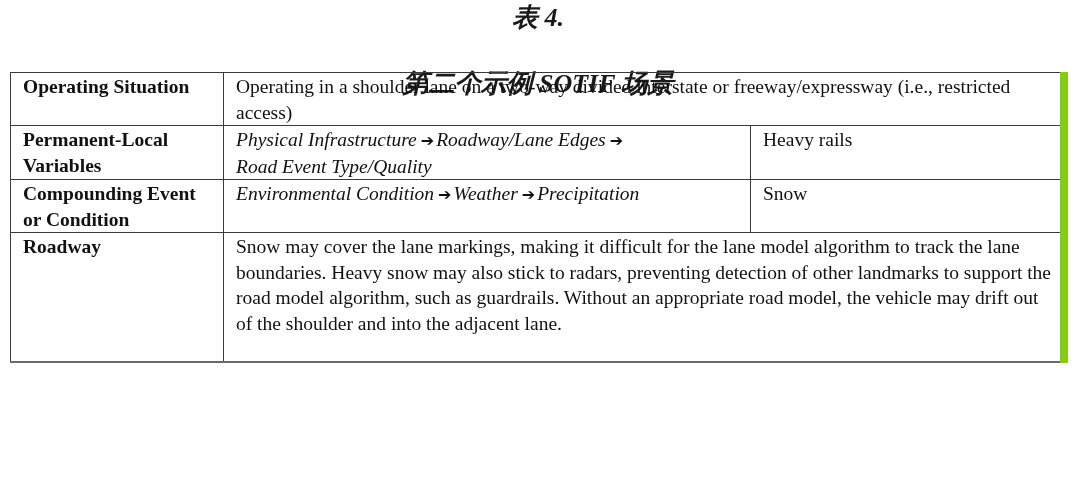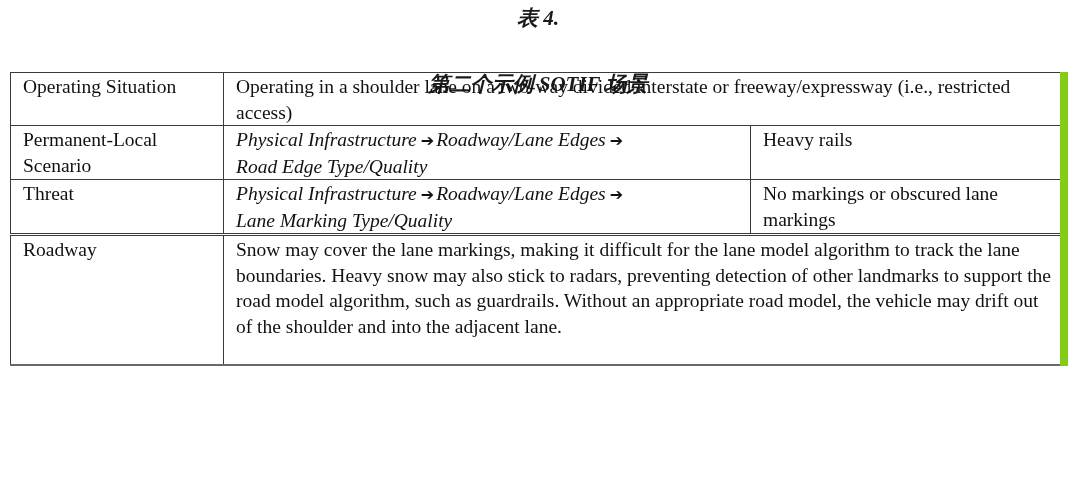--- a/index.html
+++ b/index.html
@@ -22,7 +22,7 @@
       text-align: center;
       font-style: italic;
       font-weight: bold;
-      font-size: 21px;
+      font-size: 26px;
       line-height: 24px;
       color: #1a1a1a;
     }

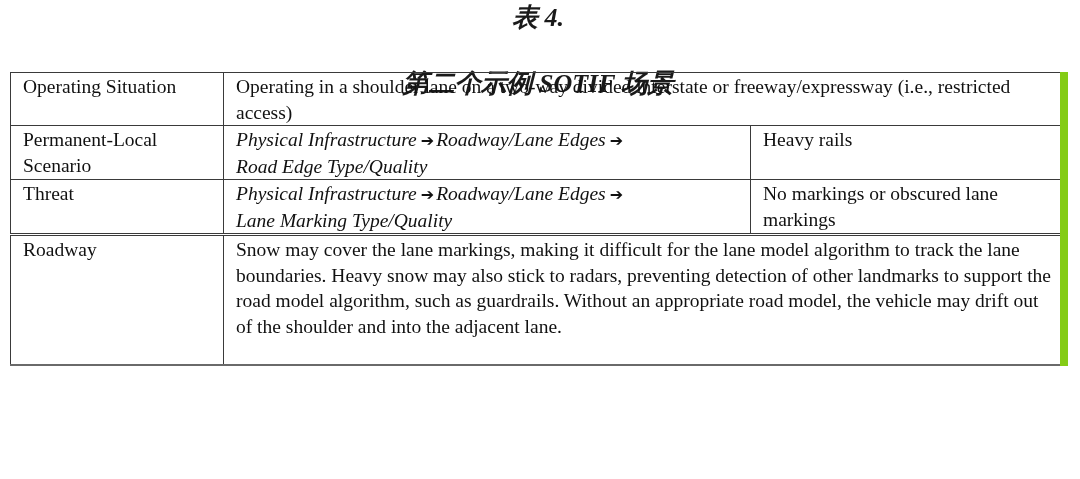--- a/index.html
+++ b/index.html
@@ -52,7 +52,7 @@
     .tbl tr.r5 td { height: 51px; border-bottom: 3px double #3a3a3a; }
     .tbl tr.r6 td { height: 127px; border-bottom: 2px solid #6a6a6a; }
     .tbl td.label {
-      font-weight: normal;
+      font-weight: bold;
     }
     .tbl td.path {
       font-style: italic;

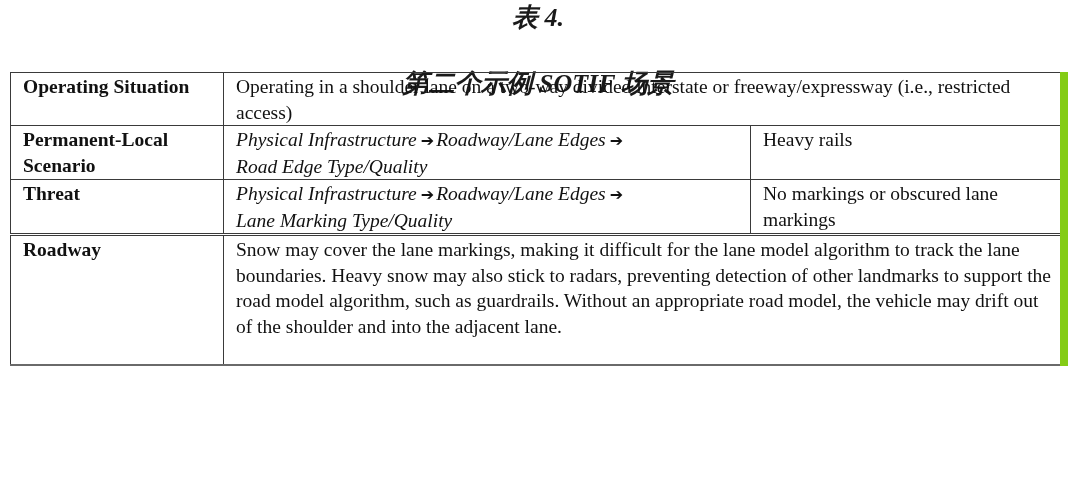--- a/index.html
+++ b/index.html
@@ -84,7 +84,7 @@
       <td colspan="2">Operating in a shoulder lane on a two-way divided interstate or freeway/expressway (i.e., restricted access)</td>
     </tr>
     <tr class="r3">
-      <td class="label">Permanent-Local Scenario</td>
+      <td class="label">Permanent-Local Variables</td>
       <td class="path"><span>Physical Infrastructure</span><span class="arrow">➔</span><span>Roadway/Lane Edges</span><span class="arrow">➔</span><br><span>Road Edge Type/Quality</span></td>
       <td>Heavy rails</td>
     </tr>

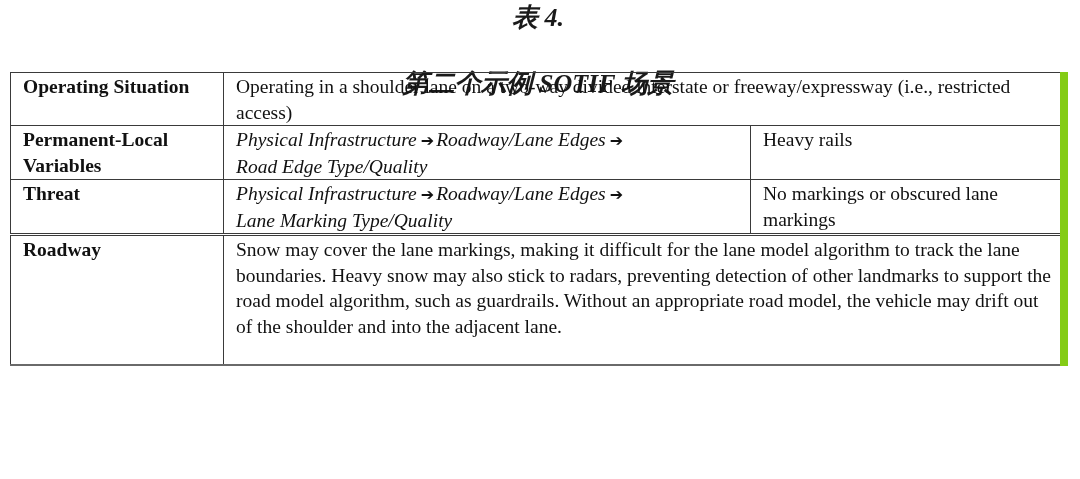--- a/index.html
+++ b/index.html
@@ -85,7 +85,7 @@
     </tr>
     <tr class="r3">
       <td class="label">Permanent-Local Variables</td>
-      <td class="path"><span>Physical Infrastructure</span><span class="arrow">➔</span><span>Roadway/Lane Edges</span><span class="arrow">➔</span><br><span>Road Edge Type/Quality</span></td>
+      <td class="path"><span>Physical Infrastructure</span><span class="arrow">➔</span><span>Roadway/Lane Edges</span><span class="arrow">➔</span><br><span>Road Event Type/Quality</span></td>
       <td>Heavy rails</td>
     </tr>
     <tr class="r5">

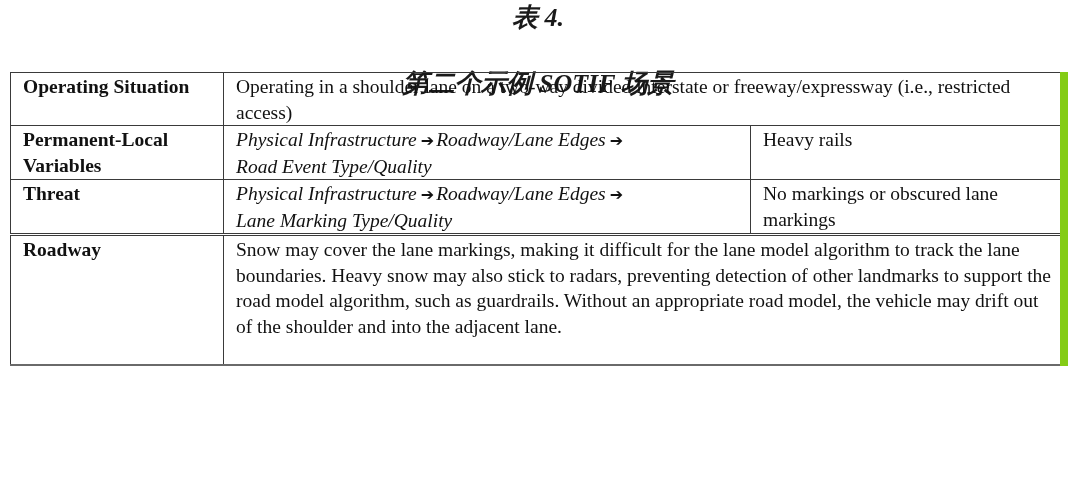--- a/index.html
+++ b/index.html
@@ -88,6 +88,11 @@
       <td class="path"><span>Physical Infrastructure</span><span class="arrow">➔</span><span>Roadway/Lane Edges</span><span class="arrow">➔</span><br><span>Road Event Type/Quality</span></td>
       <td>Heavy rails</td>
     </tr>
+    <tr class="r4">
+      <td class="label">Compounding Event or Condition</td>
+      <td class="path"><span>Environmental Condition</span><span class="arrow">➔</span><span>Weather</span><span class="arrow">➔</span><span>Precipitation</span></td>
+      <td>Snow</td>
+    </tr>
     <tr class="r5">
       <td class="label">Threat</td>
       <td class="path"><span>Physical Infrastructure</span><span class="arrow">➔</span><span>Roadway/Lane Edges</span><span class="arrow">➔</span><br><span>Lane Marking Type/Quality</span></td>

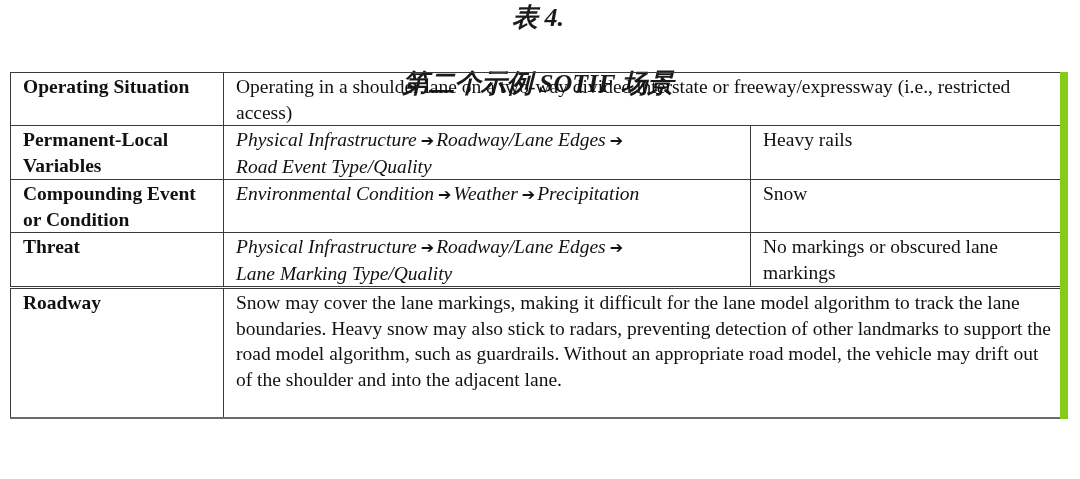--- a/index.html
+++ b/index.html
@@ -93,11 +93,6 @@
       <td class="path"><span>Environmental Condition</span><span class="arrow">➔</span><span>Weather</span><span class="arrow">➔</span><span>Precipitation</span></td>
       <td>Snow</td>
     </tr>
-    <tr class="r5">
-      <td class="label">Threat</td>
-      <td class="path"><span>Physical Infrastructure</span><span class="arrow">➔</span><span>Roadway/Lane Edges</span><span class="arrow">➔</span><br><span>Lane Marking Type/Quality</span></td>
-      <td>No markings or obscured lane markings</td>
-    </tr>
     <tr class="r6">
       <td class="label">Roadway</td>
       <td colspan="2">Snow may cover the lane markings, making it difficult for the lane model algorithm to track the lane boundaries. Heavy snow may also stick to radars, preventing detection of other landmarks to support the road model algorithm, such as guardrails. Without an appropriate road model, the vehicle may drift out of the shoulder and into the adjacent lane.</td>

